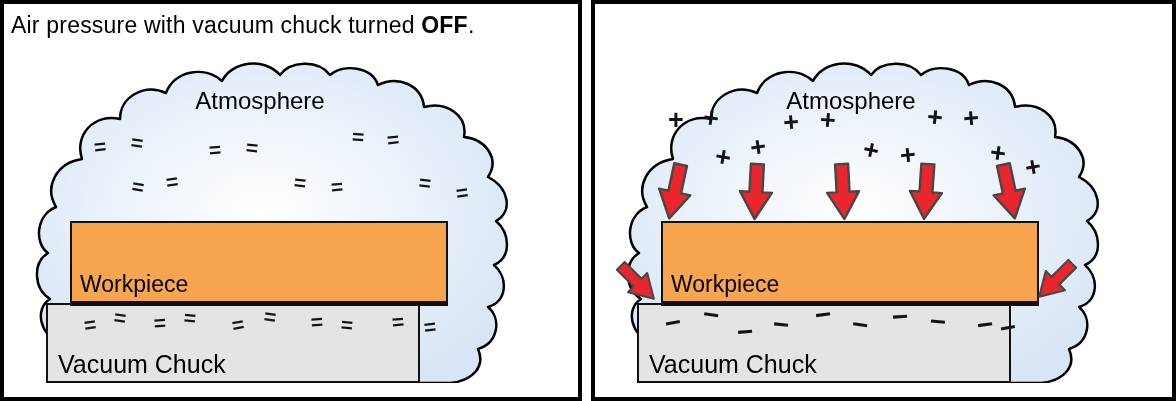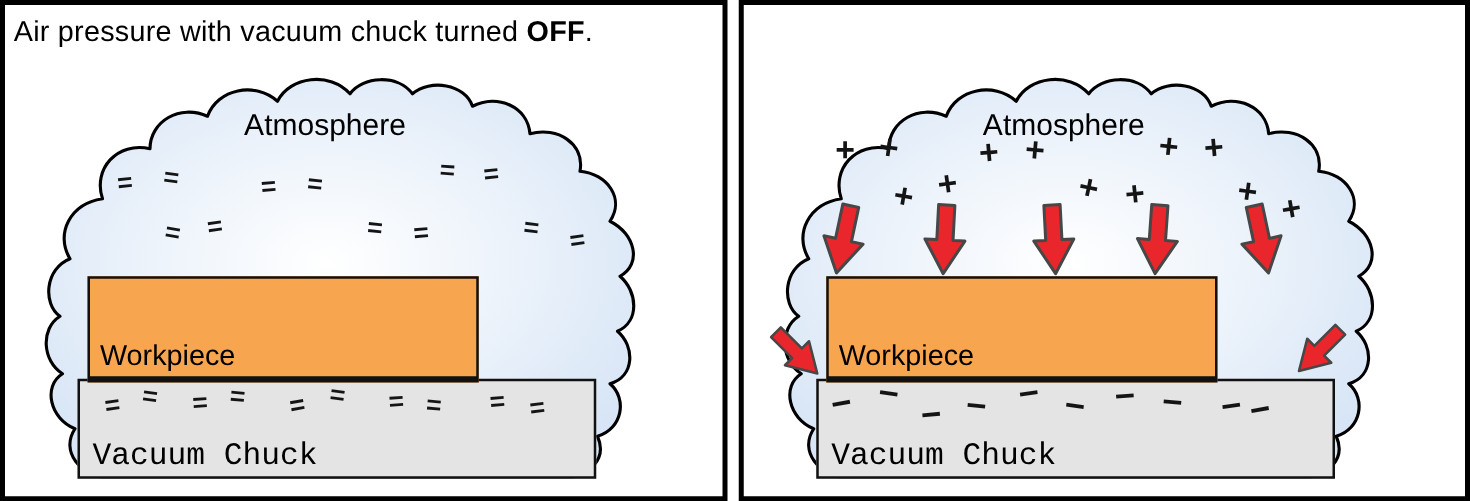--- a/index.html
+++ b/index.html
@@ -40,7 +40,7 @@
     position:absolute;left:10px;bottom:2px;font-size:25px;white-space:nowrap;
   }
   .workpiece{
-    position:absolute;left:66px;top:217px;width:313px;height:85px;
+    position:absolute;left:66px;top:217px;width:378px;height:85px;
     background:var(--workpiece);border:2px solid var(--outline);border-bottom-width:5px;
     box-sizing:border-box;z-index:4;text-decoration:underline;
   }

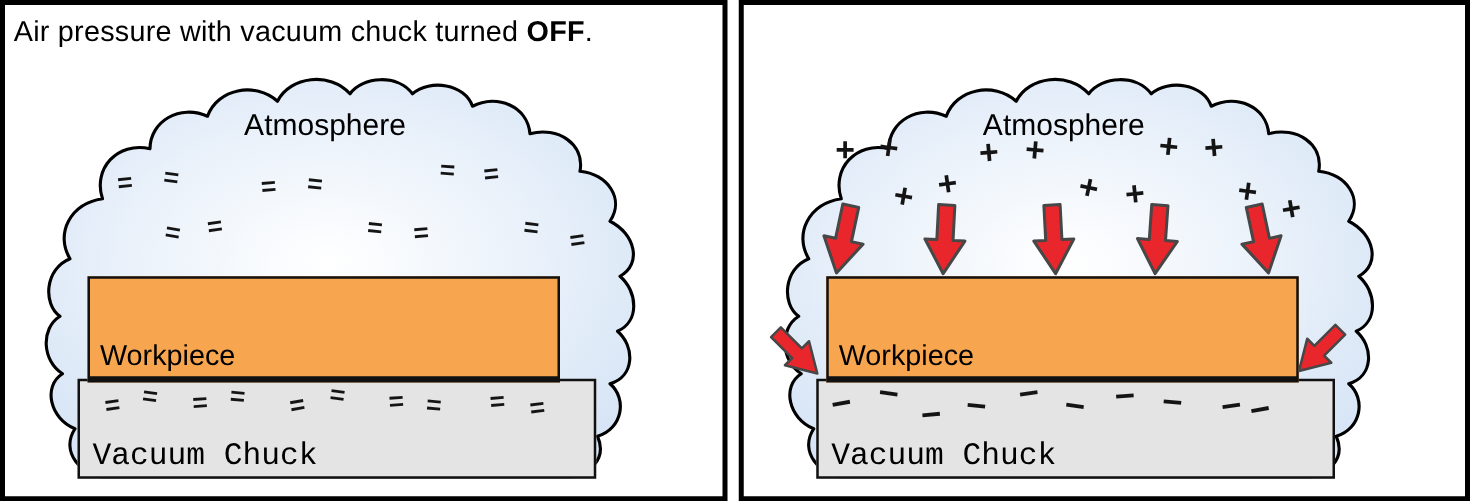--- a/index.html
+++ b/index.html
@@ -33,8 +33,8 @@
     font-size:24px;z-index:2;white-space:nowrap;
   }
   .chuck{
-    position:absolute;left:58px;top:299px;width:415px;height:80px;
-    background:var(--chuck);border:2px solid var(--outline);box-sizing:border-box;z-index:2;font-family:Liberation Mono, monospace;
+    position:absolute;left:42px;top:299px;width:374px;height:80px;
+    background:var(--chuck);border:2px solid var(--outline);box-sizing:border-box;z-index:2;
   }
   .chuck-label{
     position:absolute;left:10px;bottom:2px;font-size:25px;white-space:nowrap;

